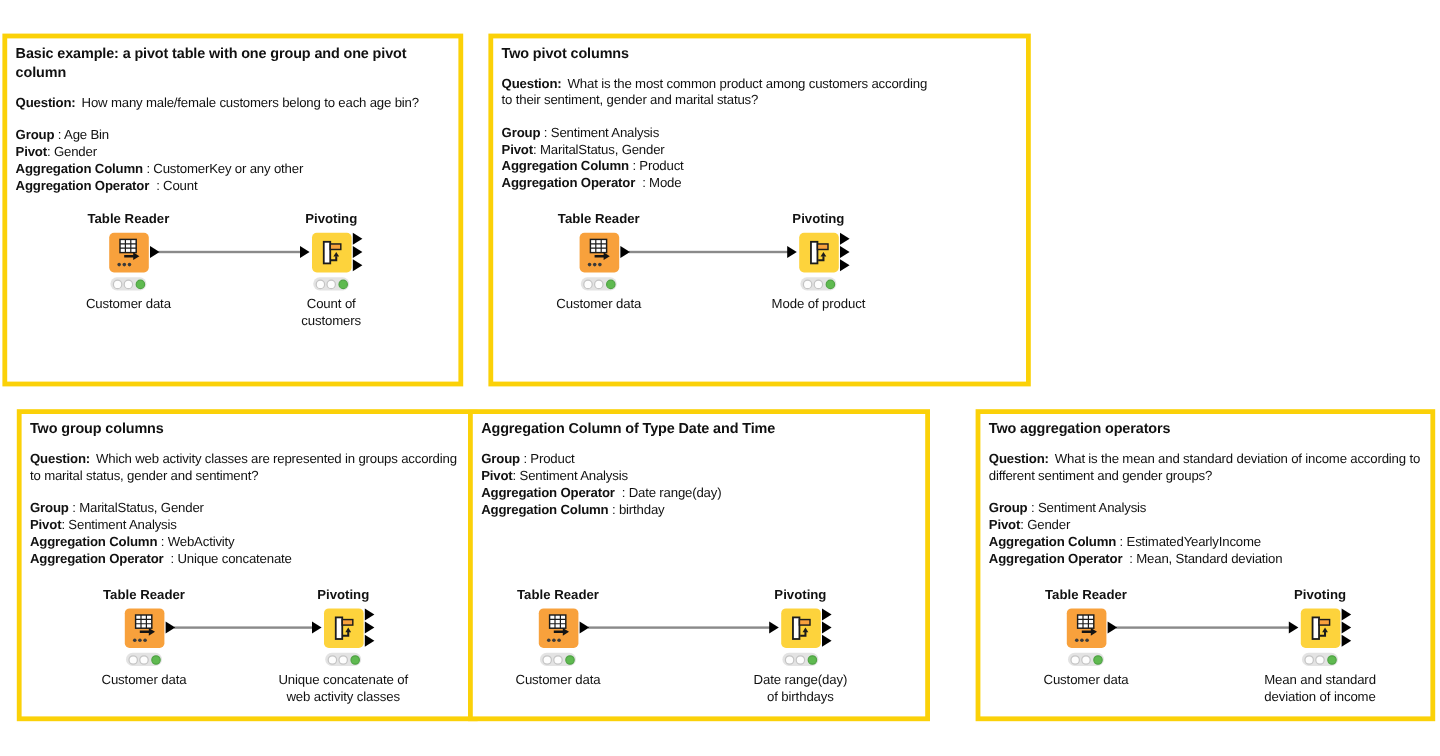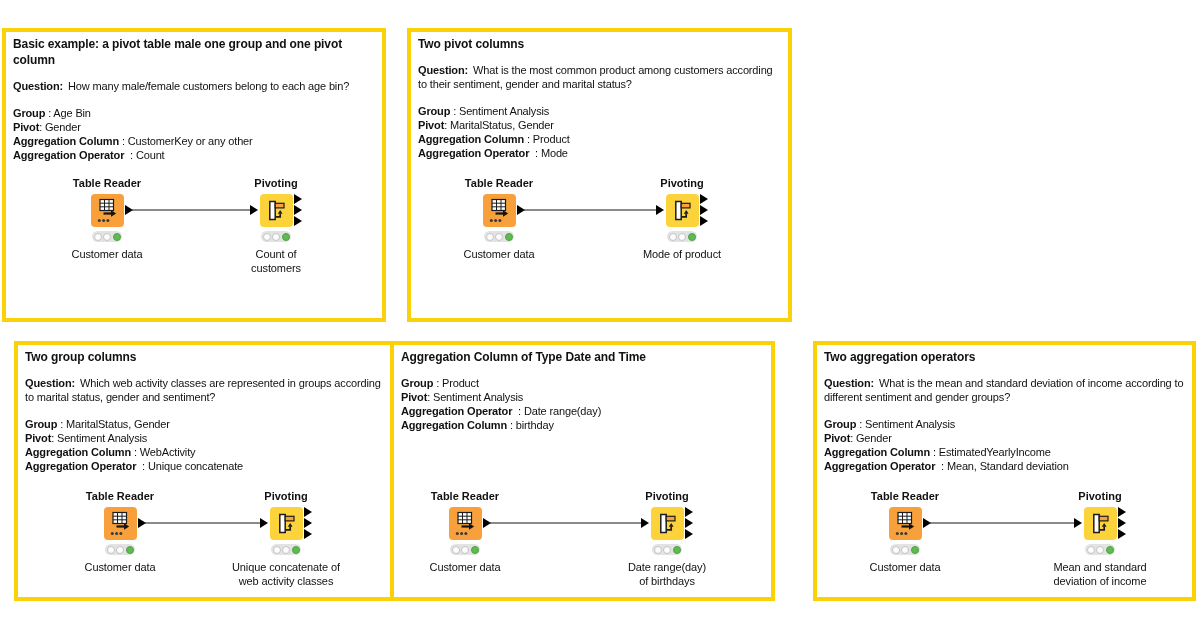--- a/index.html
+++ b/index.html
@@ -56,7 +56,7 @@
 <body>
 
 <div class="panel" id="p0">
-  <div class="title">Basic example: a pivot table male one group and one pivot column</div>
+  <div class="title">Basic example: a pivot table with one group and one pivot column</div>
   <div class="question"><b>Question:</b><span>How many male/female customers belong to each age bin?</span></div>
   <div class="fields">
     <div class="field"><b>Group</b><span> : Age Bin</span></div>

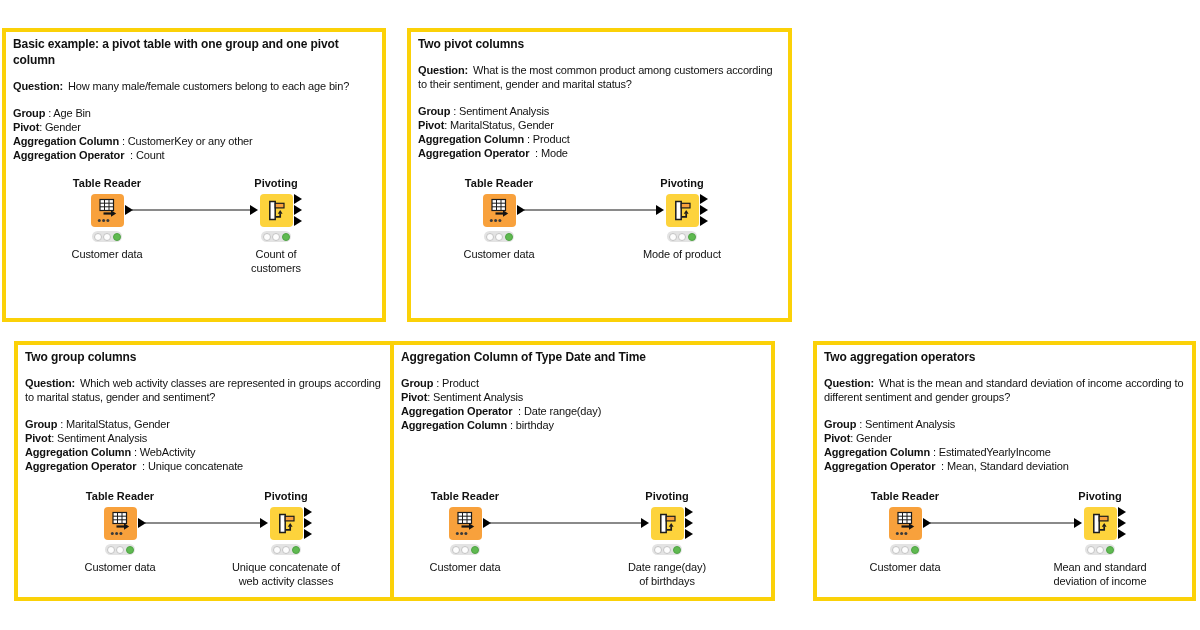--- a/index.html
+++ b/index.html
@@ -47,7 +47,7 @@
 
   
   #p0 { left:2px;   top:28px;  width:384px; height:294px; }
-  #p1 { left:407px; top:28px;  width:385px; height:294px; }
+  #p1 { left:407px; top:28px;  width:452px; height:294px; }
   #p2 { left:14px;   top:341px; width:384px; height:260px; }
   #p3 { left:390px; top:341px; width:385px; height:260px; }
   #p4 { left:813px; top:341px; width:383px; height:260px; }

